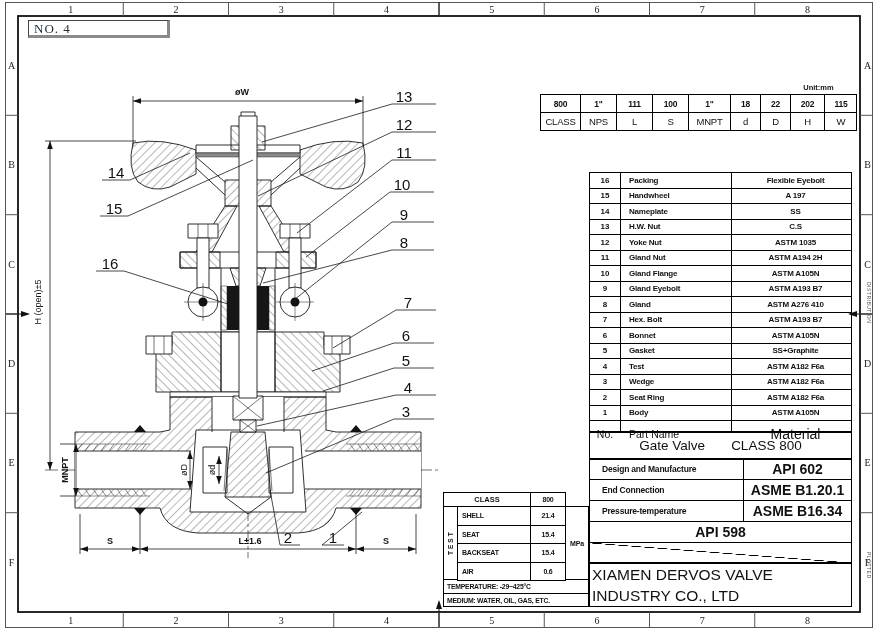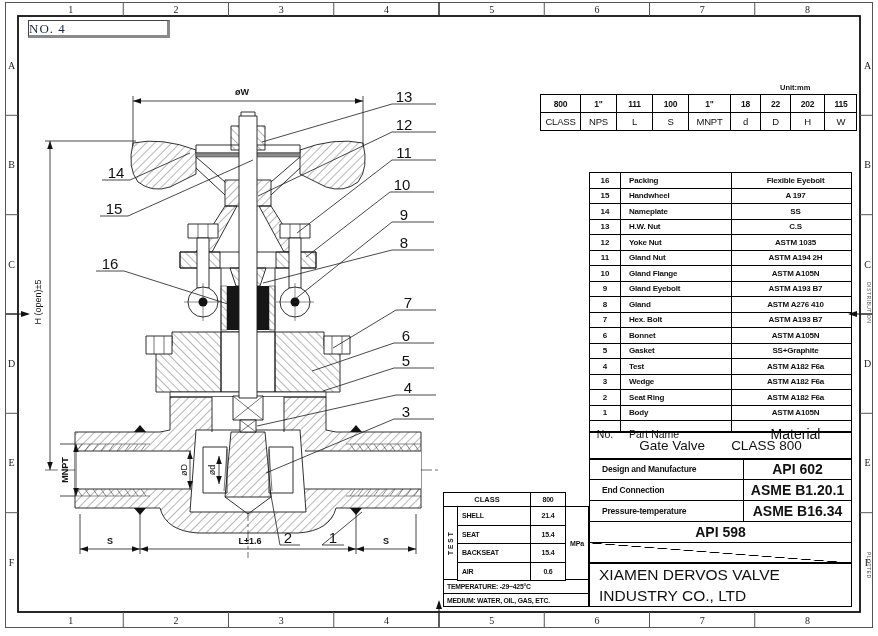--- a/index.html
+++ b/index.html
@@ -11,7 +11,7 @@
   .zstrip span{display:flex;align-items:center;justify-content:center;font-family:"Liberation Serif",serif;font-size:10px;color:#222;}
   
   #no-box{left:28px;top:20px;width:142px;height:18px;border:1px solid #444;border-right:3px solid #8a8a8a;border-bottom:3px solid #8a8a8a;
-    font-family:"Liberation Serif",serif;font-size:13px;letter-spacing:1px;color:#1d2a3a;line-height:15px;}
+    font-family:"Liberation Serif",serif;font-size:13px;letter-spacing:1px;color:#1d2a3a;padding-left:5px;line-height:15px;}
   #unit-note{left:780px;top:83px;width:77px;text-align:left;font-size:7.5px;font-weight:700;}
   
   #dim-table{left:540px;top:94px;width:317px;height:37px;border:1px solid #000;display:grid;

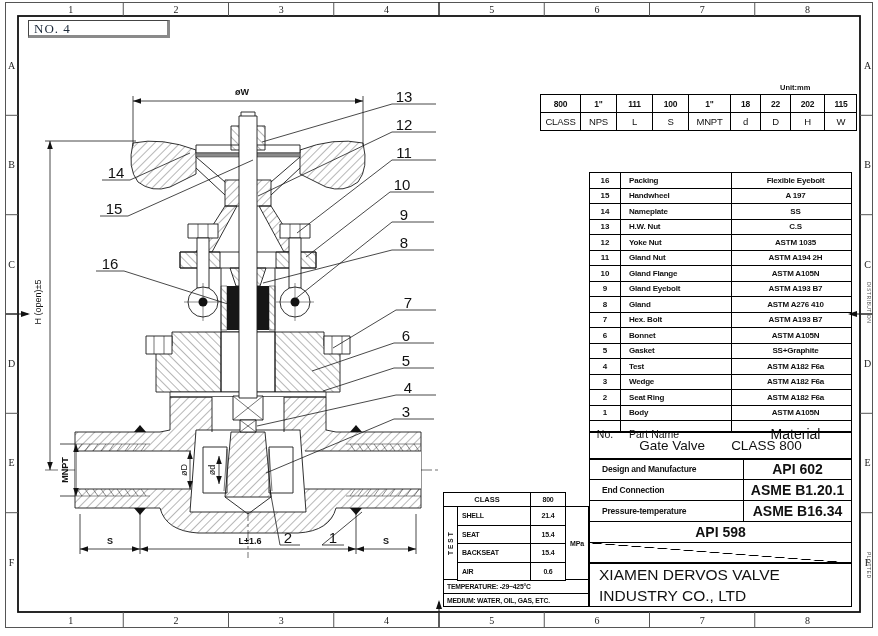--- a/index.html
+++ b/index.html
@@ -12,7 +12,7 @@
   
   #no-box{left:28px;top:20px;width:142px;height:18px;border:1px solid #444;border-right:3px solid #8a8a8a;border-bottom:3px solid #8a8a8a;
     font-family:"Liberation Serif",serif;font-size:13px;letter-spacing:1px;color:#1d2a3a;padding-left:5px;line-height:15px;}
-  #unit-note{left:780px;top:83px;width:77px;text-align:left;font-size:7.5px;font-weight:700;}
+  #unit-note{left:780px;top:83px;width:77px;text-align:center;font-size:7.5px;font-weight:700;}
   
   #dim-table{left:540px;top:94px;width:317px;height:37px;border:1px solid #000;display:grid;
     grid-template-columns:40px 36px 36px 36px 42px 30px 30px 34px 32px;grid-template-rows:18px 17px;}

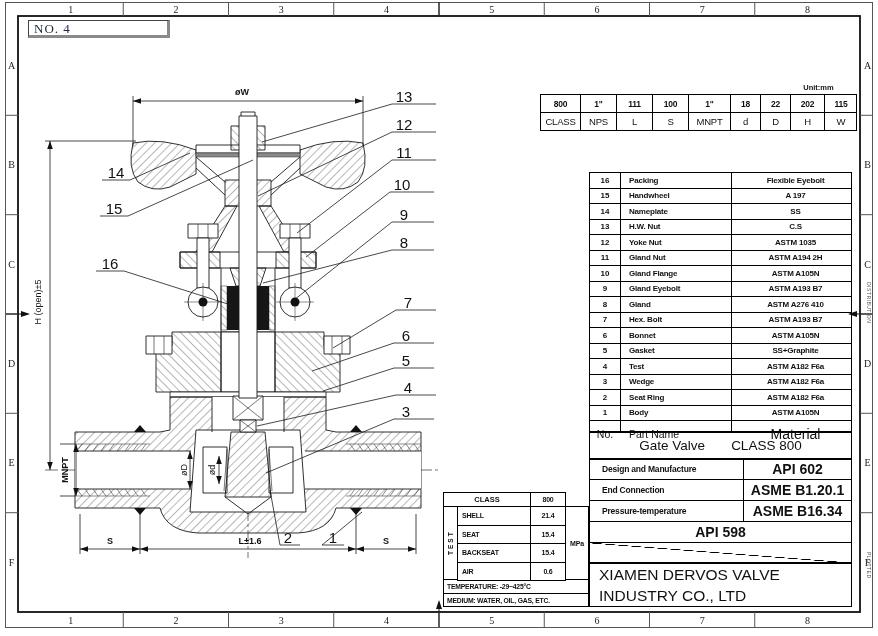--- a/index.html
+++ b/index.html
@@ -39,7 +39,7 @@
   .spec-row .s-label{width:141px;padding-left:12px;font-size:8.5px;font-weight:700;letter-spacing:-0.2px;border-right:1px solid #000;align-self:stretch;display:flex;align-items:center;}
   .spec-row .s-value{flex:1;text-align:right;font-size:14px;font-weight:700;align-self:stretch;display:flex;align-items:center;justify-content:center;}
   .spec-row .s-value.diag{background:linear-gradient(to top right,rgba(0,0,0,0) 49%,#000 49.4%,#000 50.8%,rgba(0,0,0,0) 51.2%);}
-  #company{left:589px;top:562px;width:263px;height:45px;border:1px solid #000;font-size:15.5px;line-height:21px;padding:1px 9px;}
+  #company{left:589px;top:562px;width:263px;height:45px;border:1px solid #000;font-size:15.5px;line-height:21px;padding:1px 2px;}
   
   .tt-cell{position:absolute;box-sizing:border-box;border:1px solid #000;display:flex;align-items:center;background:#fff;}
   .tt-center{justify-content:center;}

